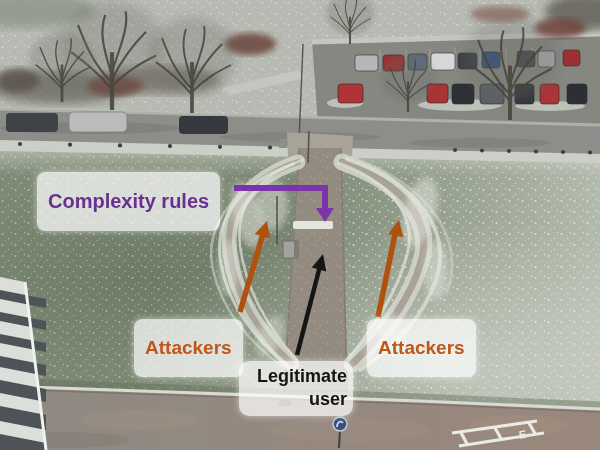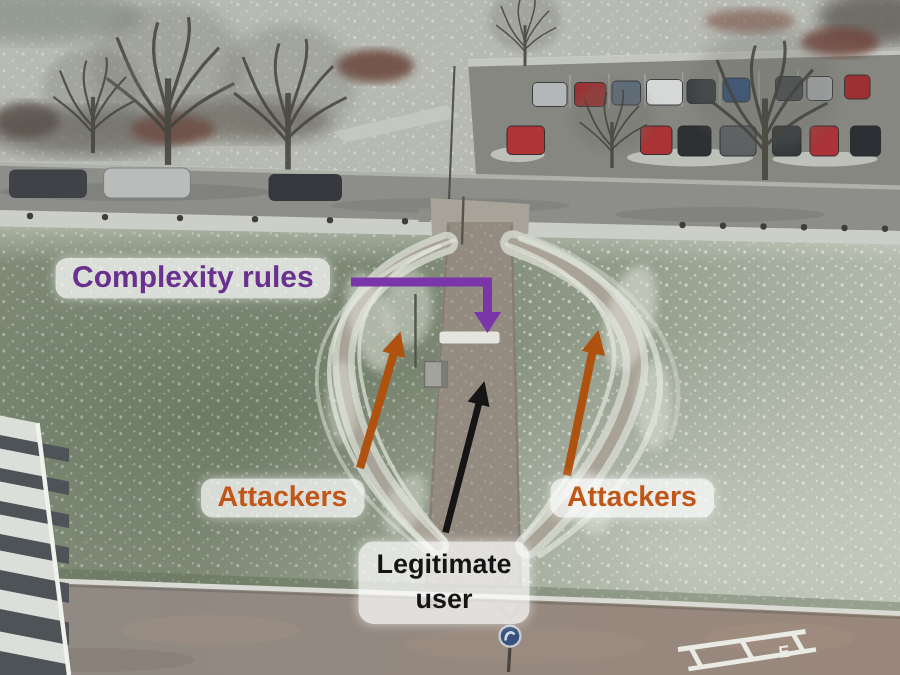--- a/index.html
+++ b/index.html
@@ -7,7 +7,7 @@
          font-family:"Liberation Sans",sans-serif;background:#9aa195;}
   .stage svg{position:absolute;left:0;top:0;}
   .callout{position:absolute;background:rgba(255,255,255,0.72);
-           border-radius:8px;padding:2px 11px;font-weight:700;white-space:nowrap;
+           border-radius:8px;padding:18px 11px;font-weight:700;white-space:nowrap;
            box-shadow:0 0 7px rgba(255,255,255,0.55);}
   #lbl-complexity{left:37px;top:172px;color:#69308F;font-size:20px;}
   #lbl-att-l{left:134px;top:319px;color:#C05617;font-size:19px;}

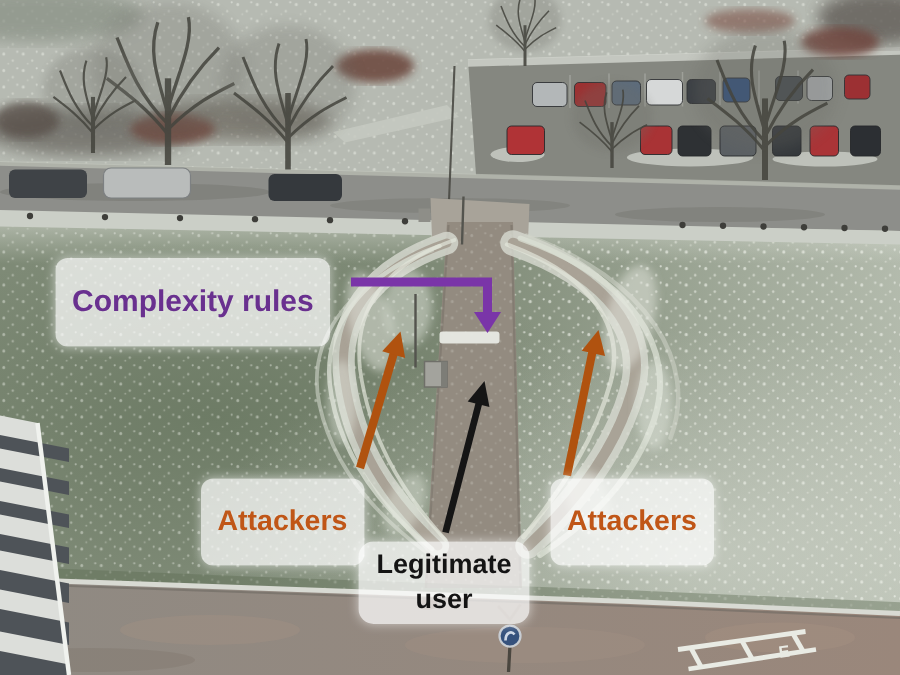--- a/index.html
+++ b/index.html
@@ -13,7 +13,7 @@
   #lbl-att-l{left:134px;top:319px;color:#C05617;font-size:19px;}
   #lbl-att-r{left:367px;top:319px;color:#C05617;font-size:19px;}
   #lbl-legit{left:239px;top:361px;color:#141414;font-size:18px;width:102px;
-             white-space:normal;text-align:center;border-radius:10px;
+             white-space:normal;text-align:right;border-radius:10px;
              padding:4px 6px;line-height:1.3;}
   .overlay{pointer-events:none;}
 </style>

